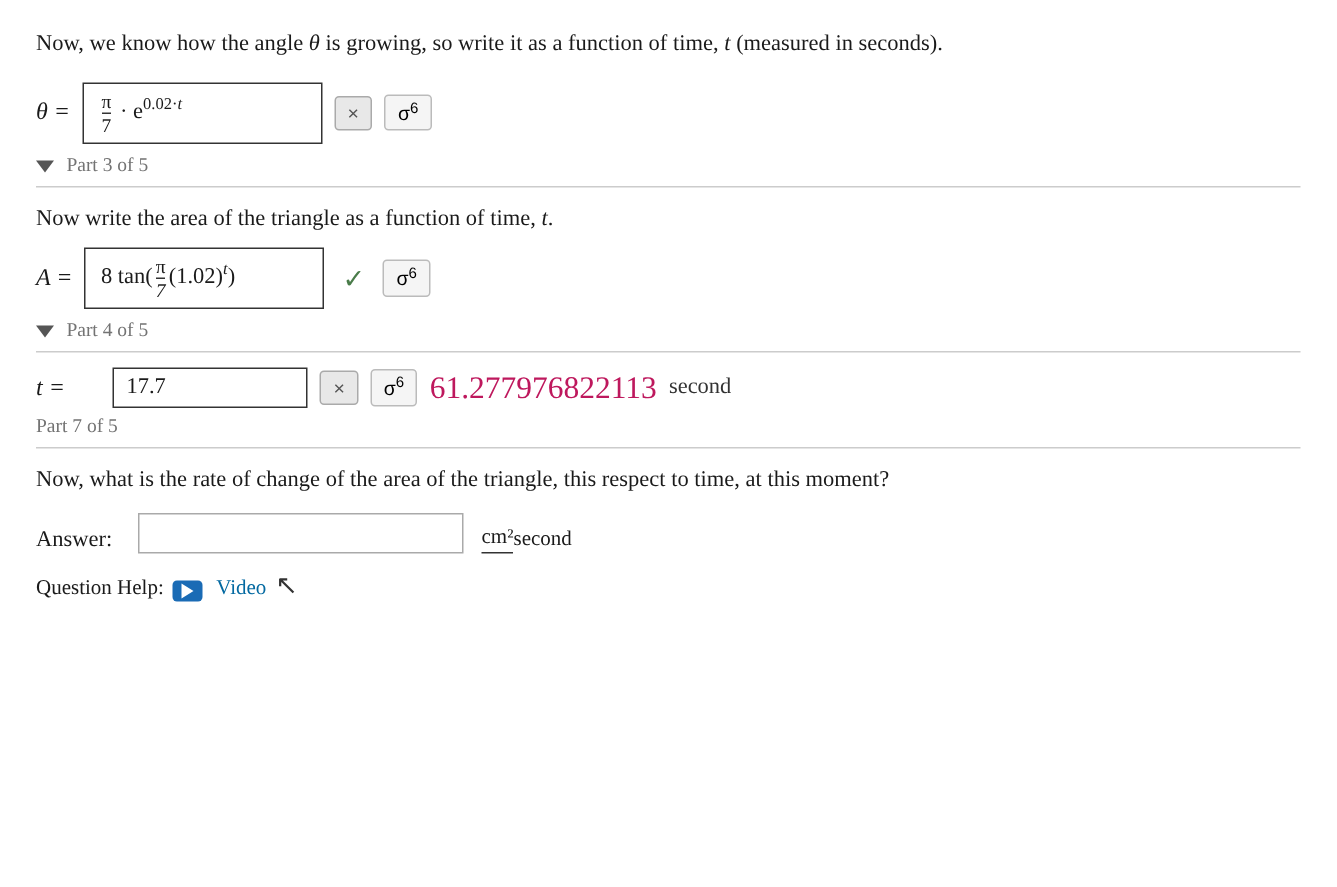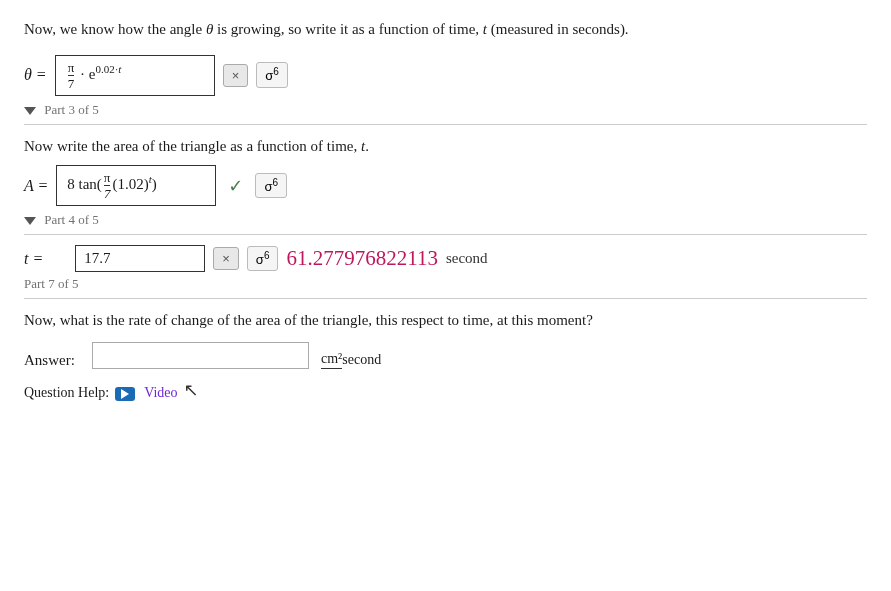--- a/index.html
+++ b/index.html
@@ -187,7 +187,7 @@
     }
 
     .video-link {
-      color: #6d28d9;
+      color: #0369a1;
       text-decoration: none;
       font-size: 14px;
       cursor: pointer;

